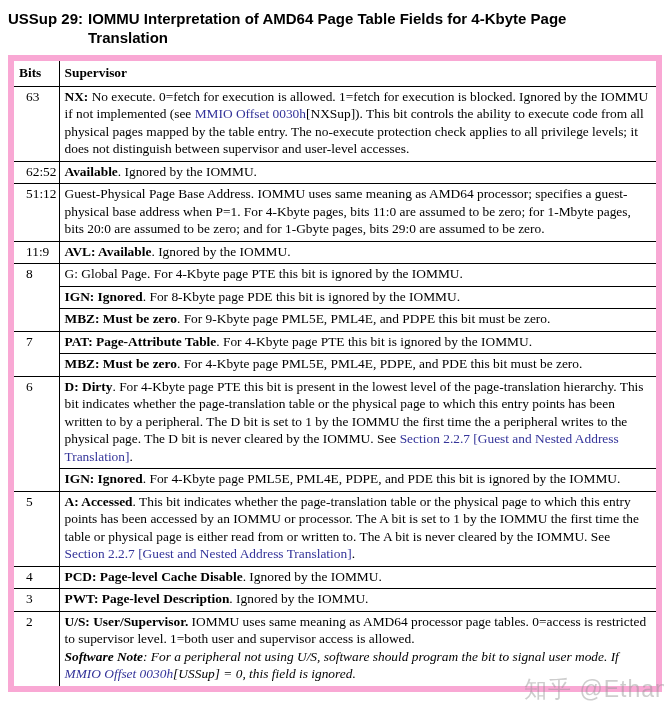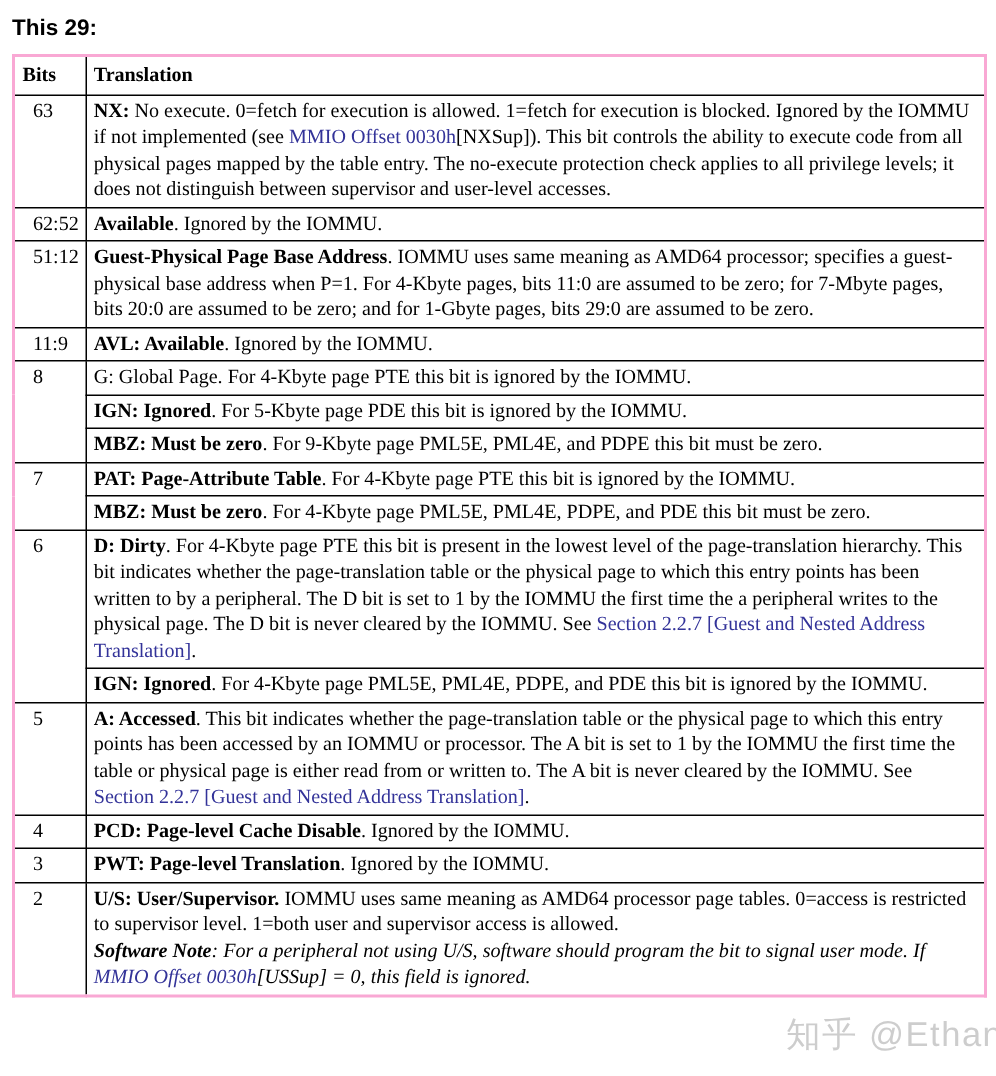--- a/index.html
+++ b/index.html
@@ -39,7 +39,7 @@
 <div class="page">
 
   <div class="caption">
-    <span class="caption-label">This 29:</span>
+    <span class="caption-label">USSup 29:</span>
   </div>
 
   <table class="fields">

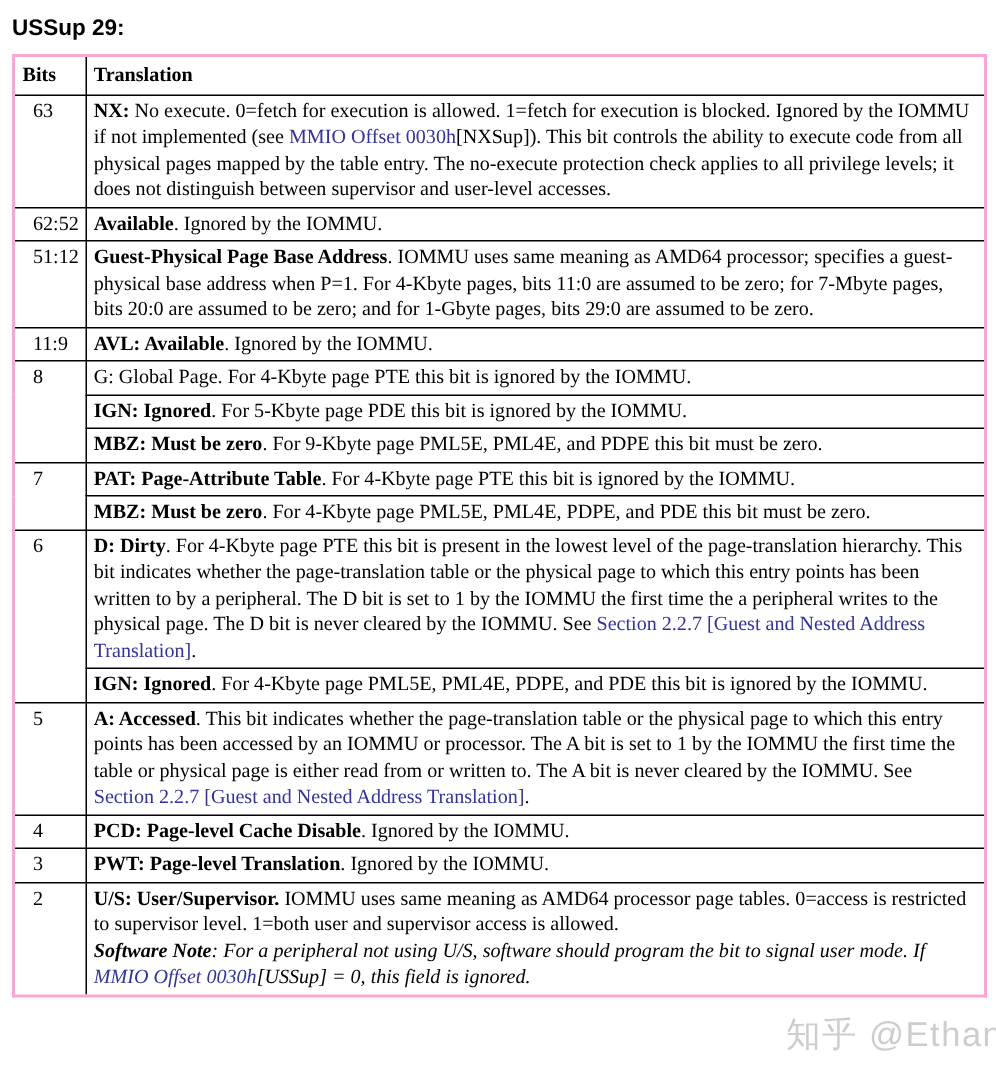--- a/index.html
+++ b/index.html
@@ -40,6 +40,7 @@
 
   <div class="caption">
     <span class="caption-label">USSup 29:</span>
+    <span class="caption-text">IOMMU Interpretation of AMD64 Page Table Fields for 4-Kbyte Page Translation</span>
   </div>
 
   <table class="fields">

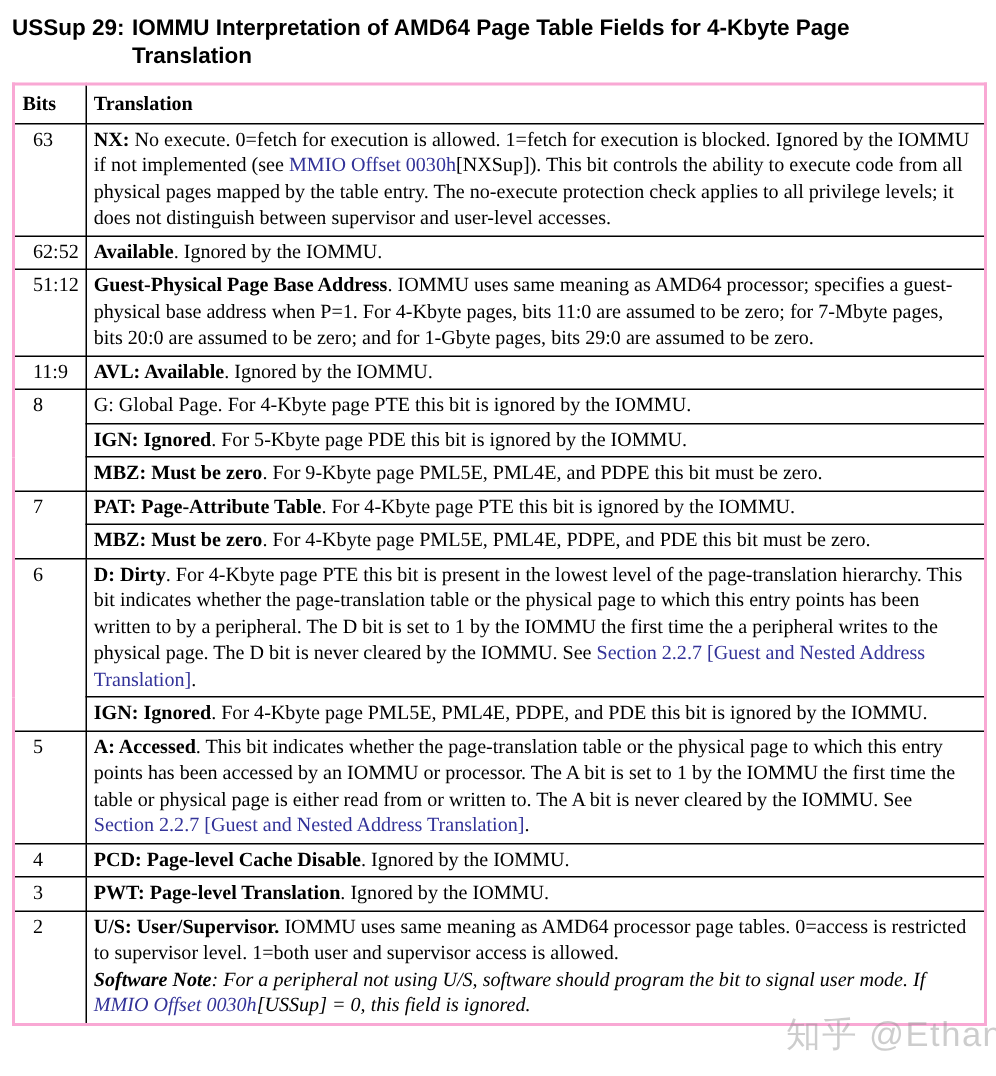--- a/index.html
+++ b/index.html
@@ -17,7 +17,7 @@
   table.fields {
     border-collapse:collapse; table-layout:fixed;
     width:648px; margin:8px 16px 0 8px;
-    border:2px solid #f9a8d4;
+    border:6px solid #f9a8d4;
   }
   .fields th, .fields td {
     border:1px solid #000; vertical-align:top; text-align:left;

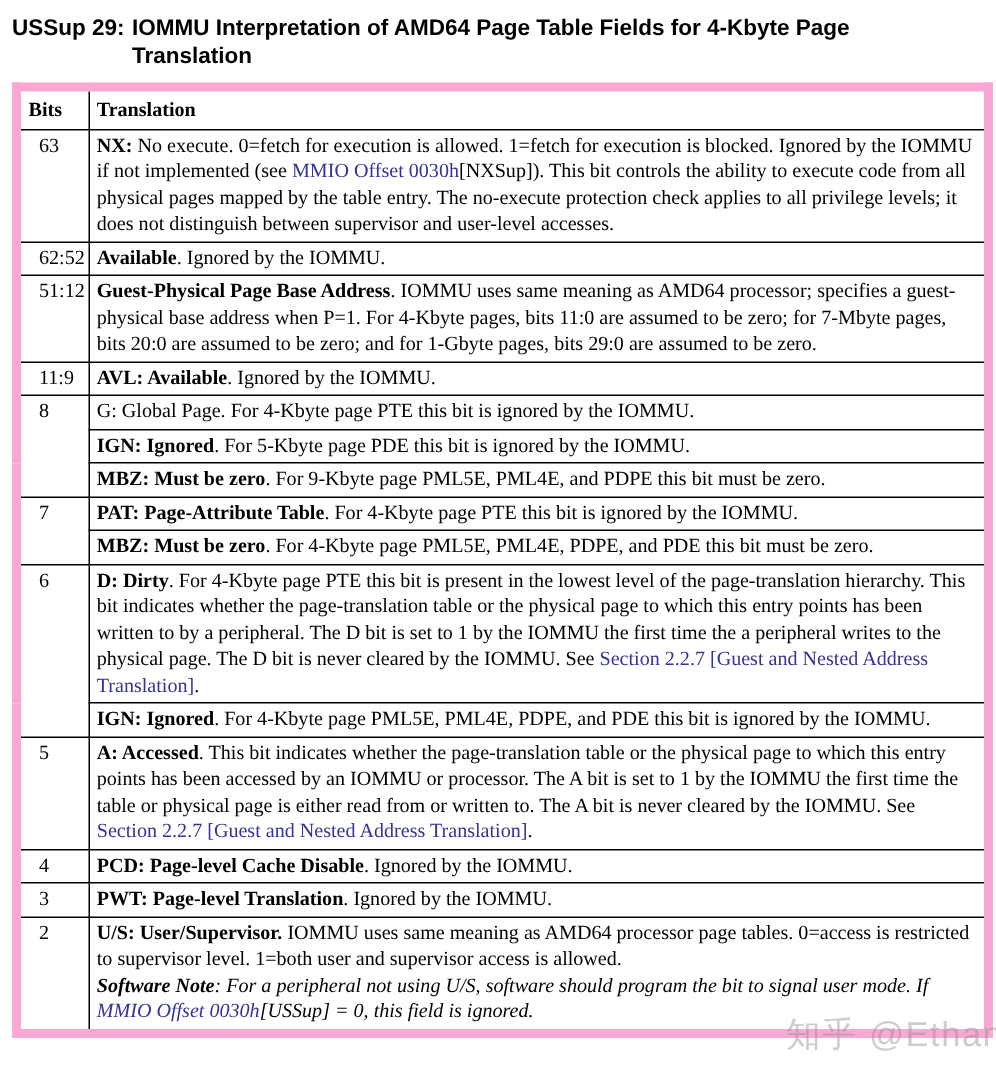--- a/index.html
+++ b/index.html
@@ -51,7 +51,7 @@
     <thead>
       <tr>
         <th>Bits</th>
-        <th>Translation</th>
+        <th>Supervisor</th>
       </tr>
     </thead>
     <tbody>

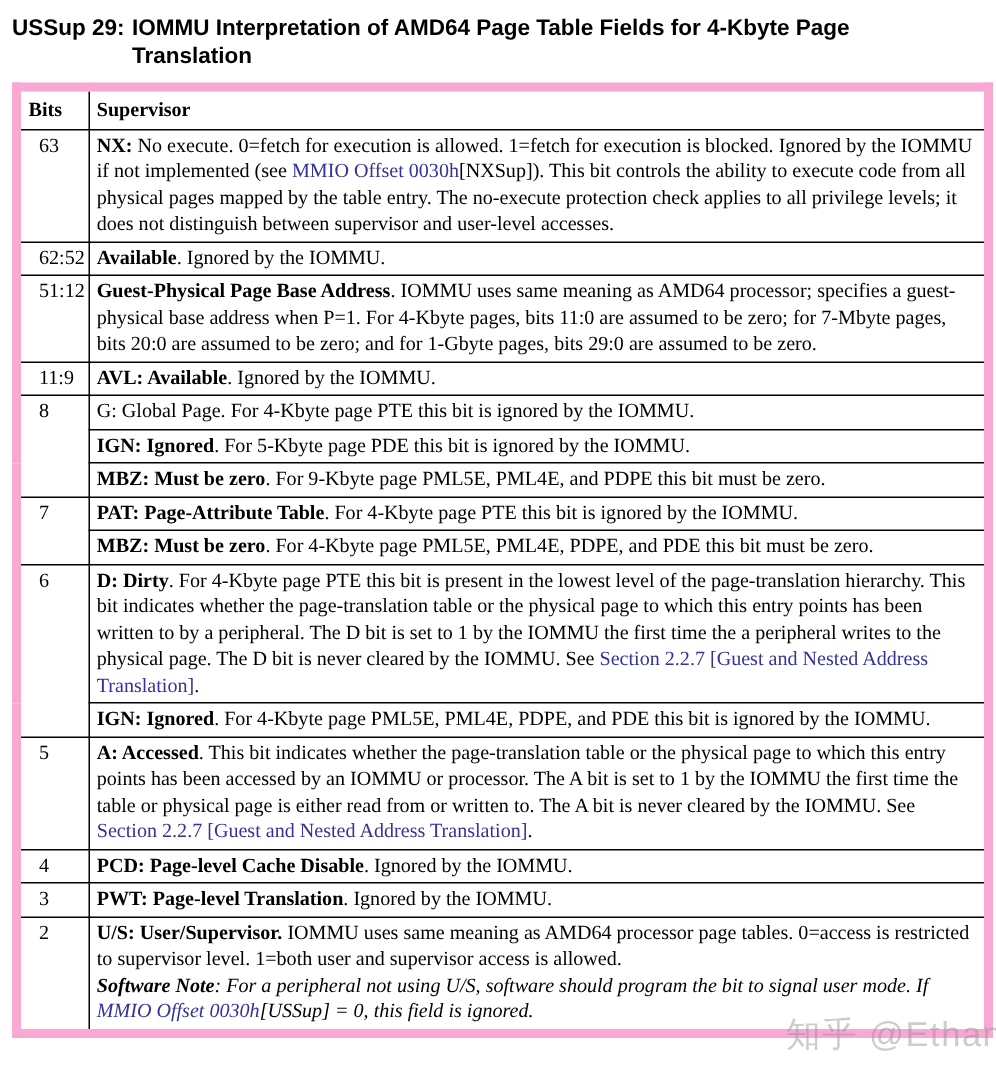--- a/index.html
+++ b/index.html
@@ -65,7 +65,7 @@
         </tr>
         <tr>
           <td class="bits" rowspan="1">51:12</td>
-          <td class="desc"><span style="font-weight: bold;">Guest-Physical Page Base Address</span><span>. IOMMU uses same meaning as AMD64 processor; specifies a guest-physical base address when P=1. For 4-Kbyte pages, bits 11:0 are assumed to be zero; for 7-Mbyte pages, bits 20:0 are assumed to be zero; and for 1-Gbyte pages, bits 29:0 are assumed to be zero.</span></td>
+          <td class="desc"><span style="font-weight: normal;">Guest-Physical Page Base Address</span><span>. IOMMU uses same meaning as AMD64 processor; specifies a guest-physical base address when P=1. For 4-Kbyte pages, bits 11:0 are assumed to be zero; for 7-Mbyte pages, bits 20:0 are assumed to be zero; and for 1-Gbyte pages, bits 29:0 are assumed to be zero.</span></td>
         </tr>
         <tr>
           <td class="bits" rowspan="1">11:9</td>

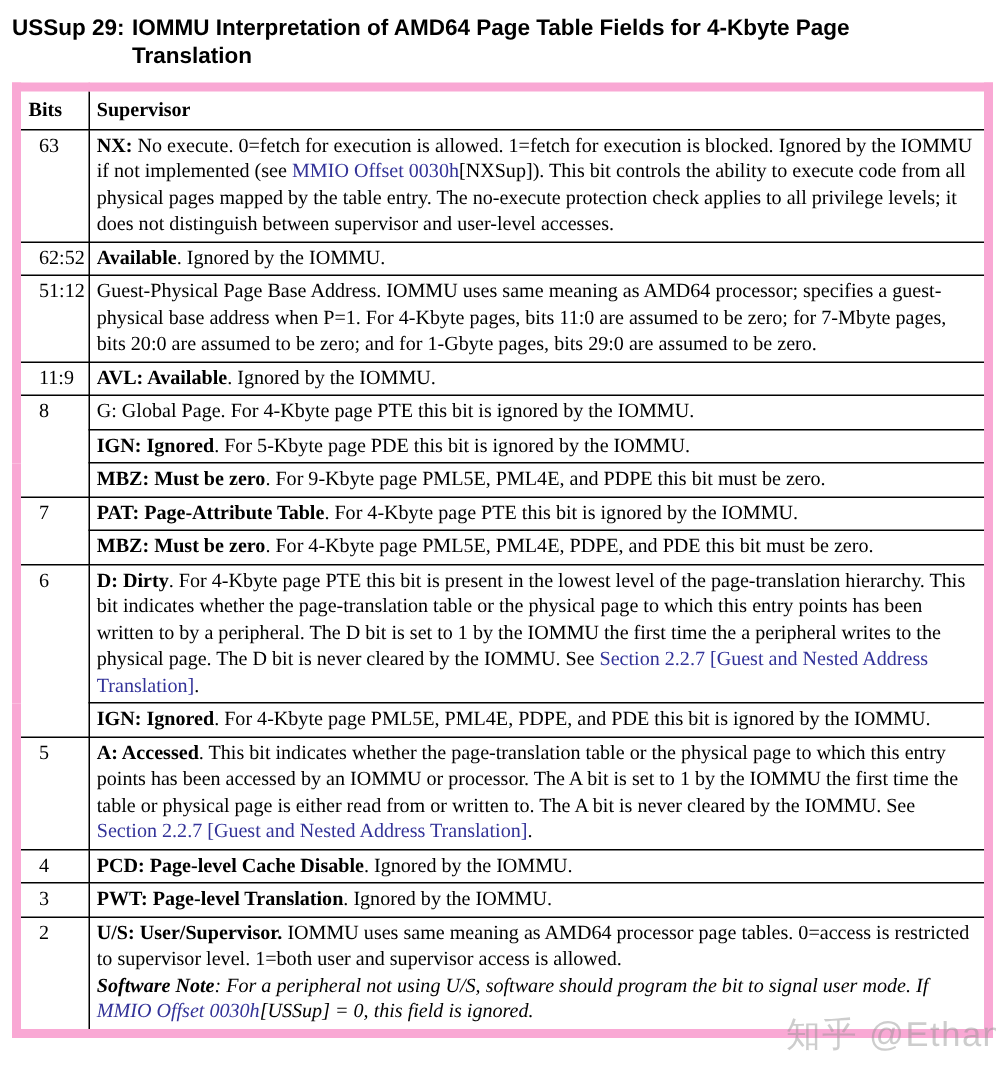--- a/index.html
+++ b/index.html
@@ -65,7 +65,7 @@
         </tr>
         <tr>
           <td class="bits" rowspan="1">51:12</td>
-          <td class="desc"><span style="font-weight: normal;">Guest-Physical Page Base Address</span><span>. IOMMU uses same meaning as AMD64 processor; specifies a guest-physical base address when P=1. For 4-Kbyte pages, bits 11:0 are assumed to be zero; for 7-Mbyte pages, bits 20:0 are assumed to be zero; and for 1-Gbyte pages, bits 29:0 are assumed to be zero.</span></td>
+          <td class="desc"><span style="font-weight: normal;">Guest-Physical Page Base Address</span><span>. IOMMU uses same meaning as AMD64 processor; specifies a guest-physical base address when P=1. For 4-Kbyte pages, bits 11:0 are assumed to be zero; for 1-Mbyte pages, bits 20:0 are assumed to be zero; and for 1-Gbyte pages, bits 29:0 are assumed to be zero.</span></td>
         </tr>
         <tr>
           <td class="bits" rowspan="1">11:9</td>

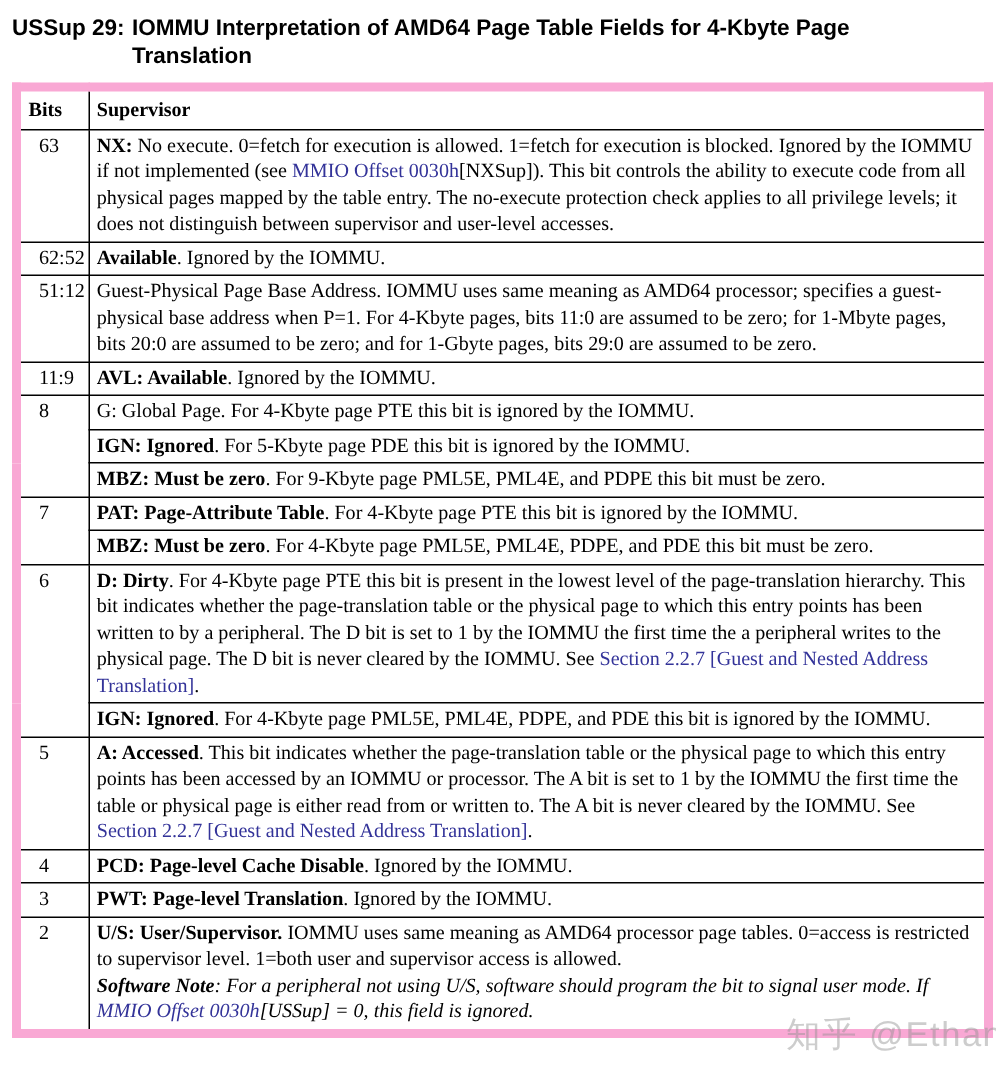--- a/index.html
+++ b/index.html
@@ -76,7 +76,7 @@
           <td class="desc"><span style="font-weight: normal;">G: Global Page</span><span>. For 4-Kbyte page PTE this bit is ignored by the IOMMU.</span></td>
         </tr>
         <tr>
-          <td class="desc"><span style="font-weight: bold;">IGN: Ignored</span><span>. For 5-Kbyte page PDE this bit is ignored by the IOMMU.</span></td>
+          <td class="desc"><span style="font-weight: bold;">IGN: Ignored</span><span>. For 8-Kbyte page PDE this bit is ignored by the IOMMU.</span></td>
         </tr>
         <tr>
           <td class="desc"><span style="font-weight: bold;">MBZ: Must be zero</span><span>. For 9-Kbyte page PML5E, PML4E, and PDPE this bit must be zero.</span></td>

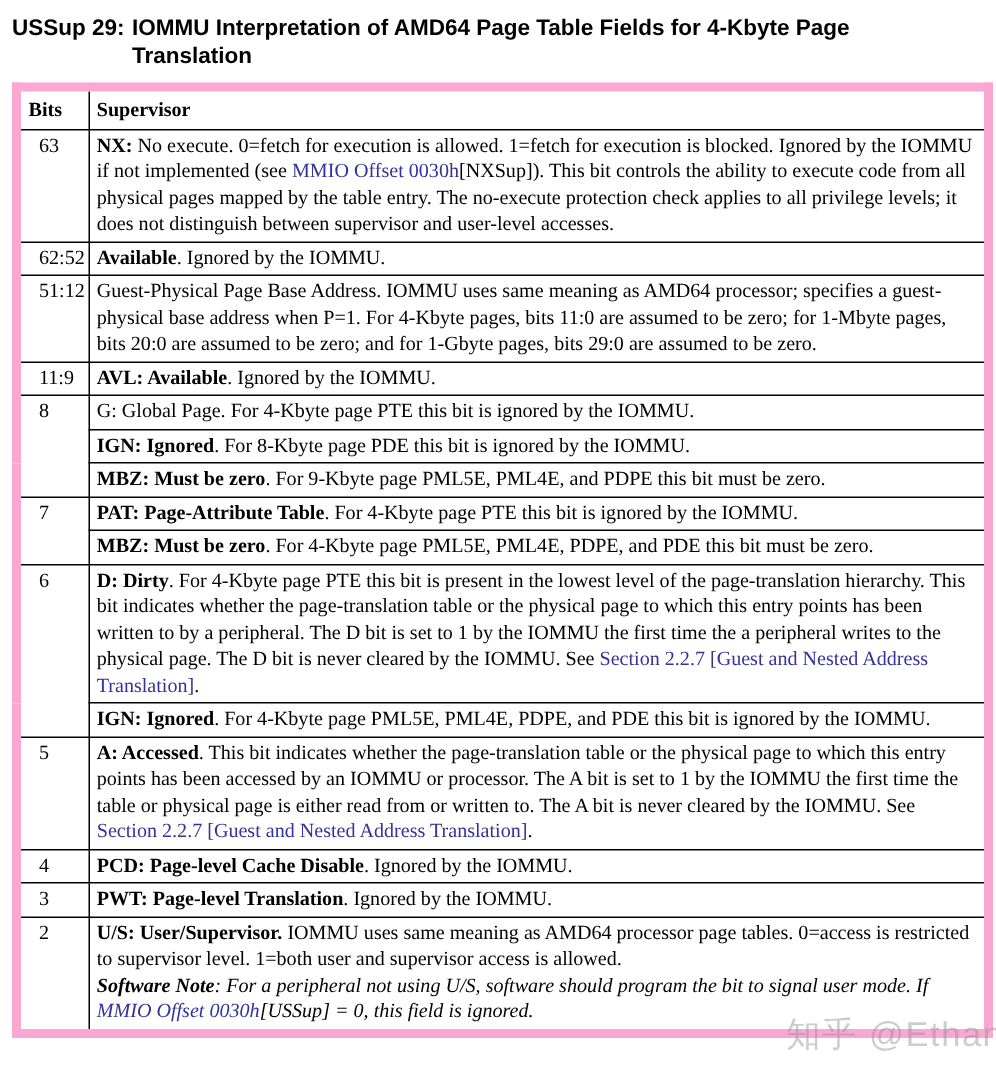--- a/index.html
+++ b/index.html
@@ -105,7 +105,7 @@
         </tr>
         <tr>
           <td class="bits" rowspan="1">3</td>
-          <td class="desc"><span style="font-weight: bold;">PWT: Page-level Translation</span><span>. Ignored by the IOMMU.</span></td>
+          <td class="desc"><span style="font-weight: bold;">PWT: Page-level Description</span><span>. Ignored by the IOMMU.</span></td>
         </tr>
         <tr>
           <td class="bits" rowspan="1">2</td>

